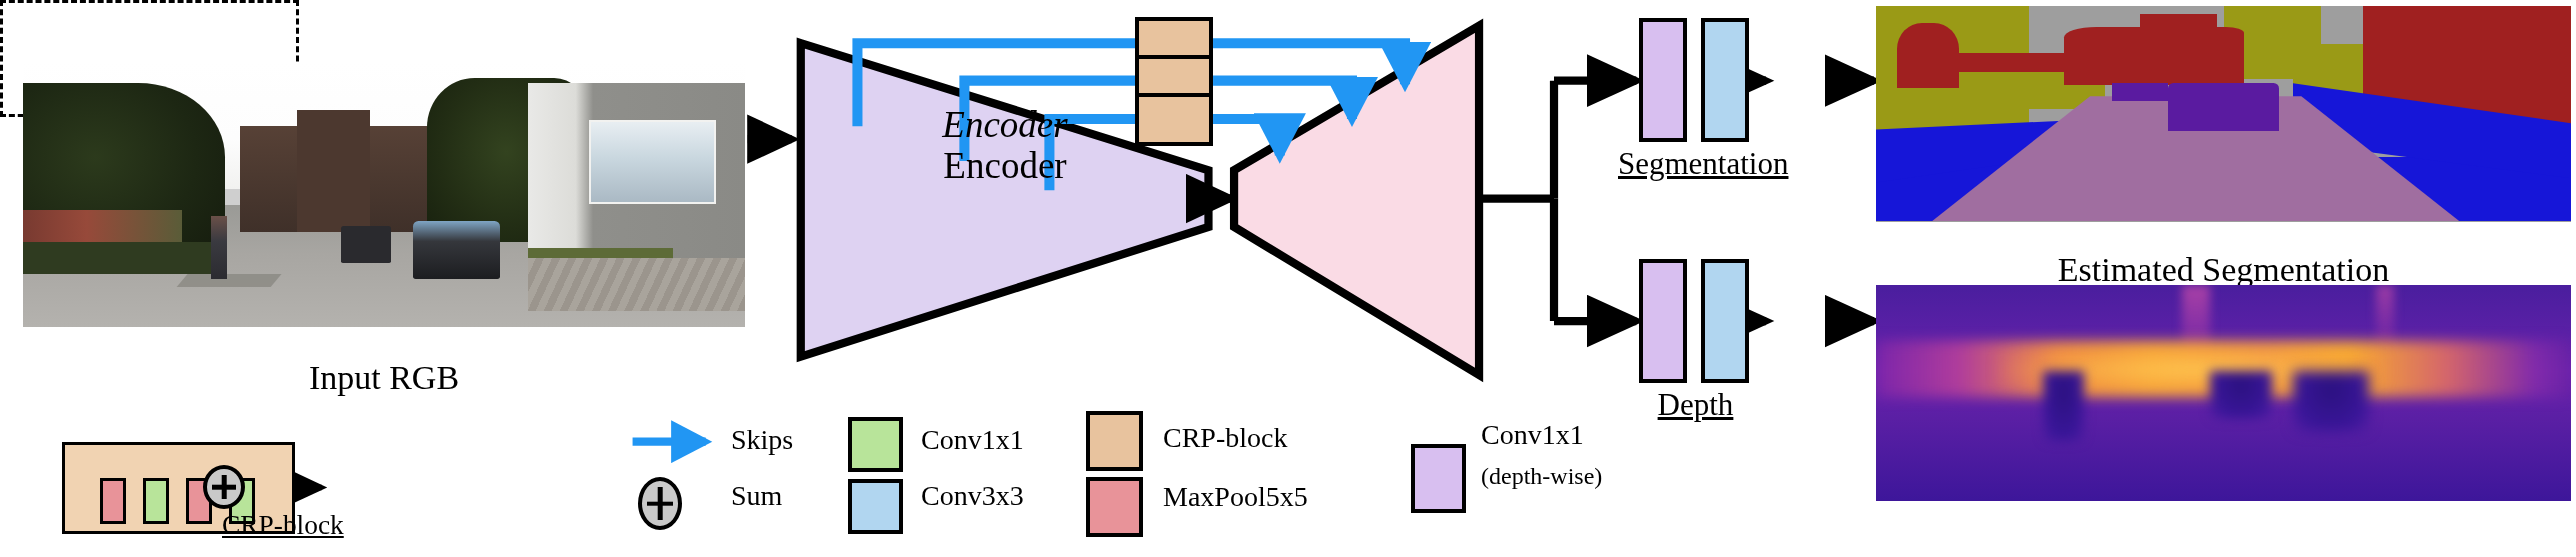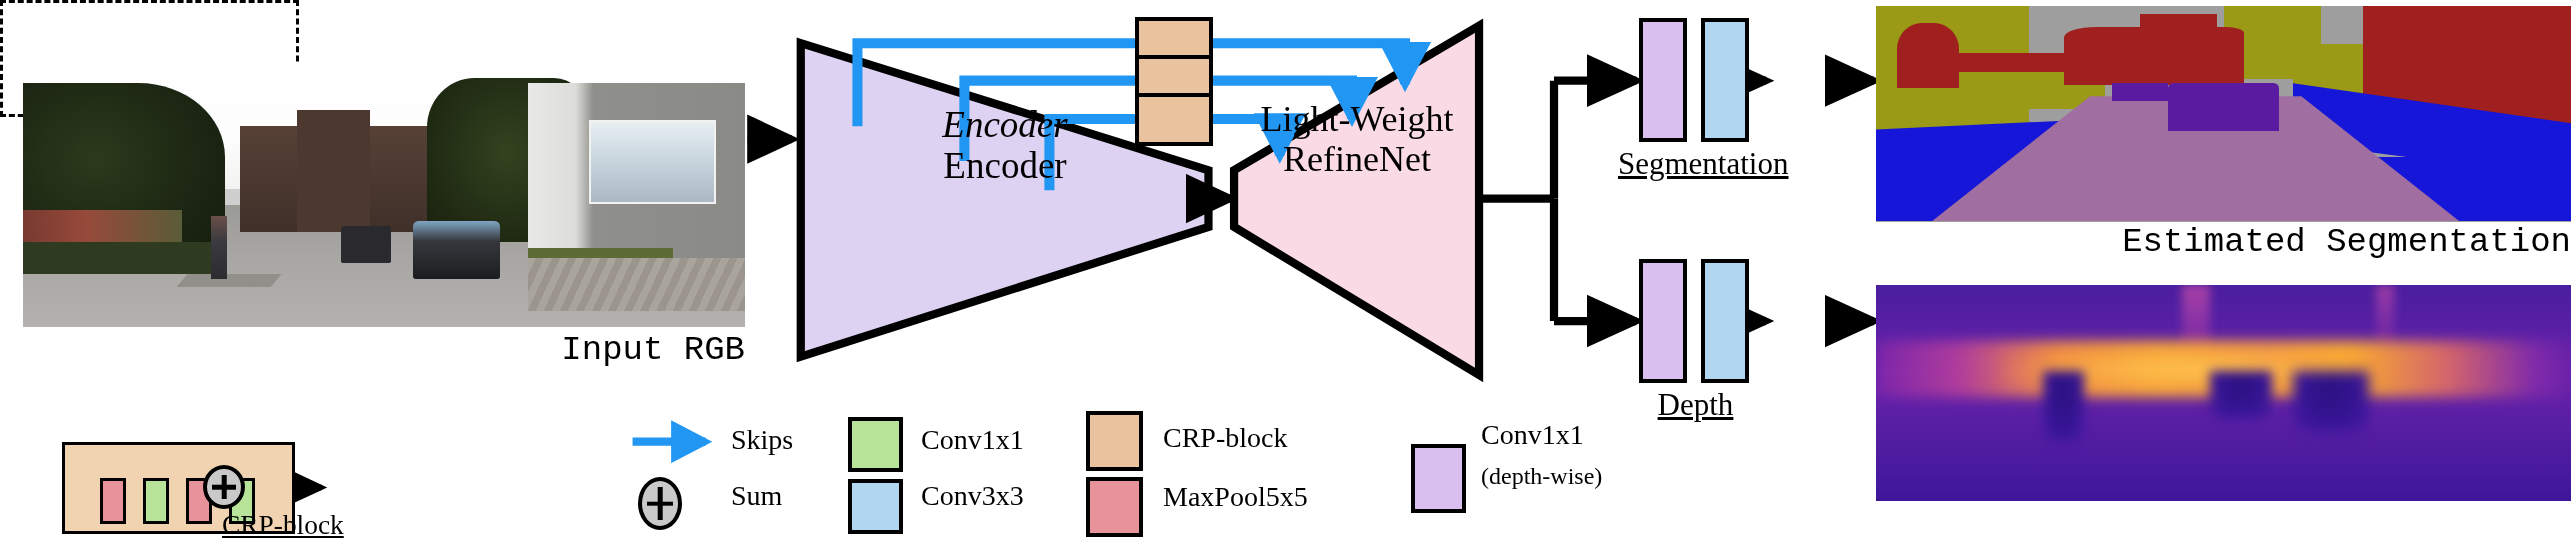--- a/index.html
+++ b/index.html
@@ -224,10 +224,6 @@
     <div class="netlabel" style="position:relative;font-style:italic;">Encoder</div>
     <div class="netlabel" style="position:relative;">Encoder</div>
   </div>
-  <div class="abs" style="left:1229px;top:99px;width:256px;">
-    <div class="netlabel" style="position:relative;font-size:36px;">Light-Weight</div>
-    <div class="netlabel" style="position:relative;font-size:36px;">RefineNet</div>
-  </div>
 
   <div class="block" style="left:1135px;top:16.5px;width:78px;height:53px;background:#e8c39e;"></div>
   <div class="block" style="left:1135px;top:55px;width:78px;height:53px;background:#e8c39e;"></div>

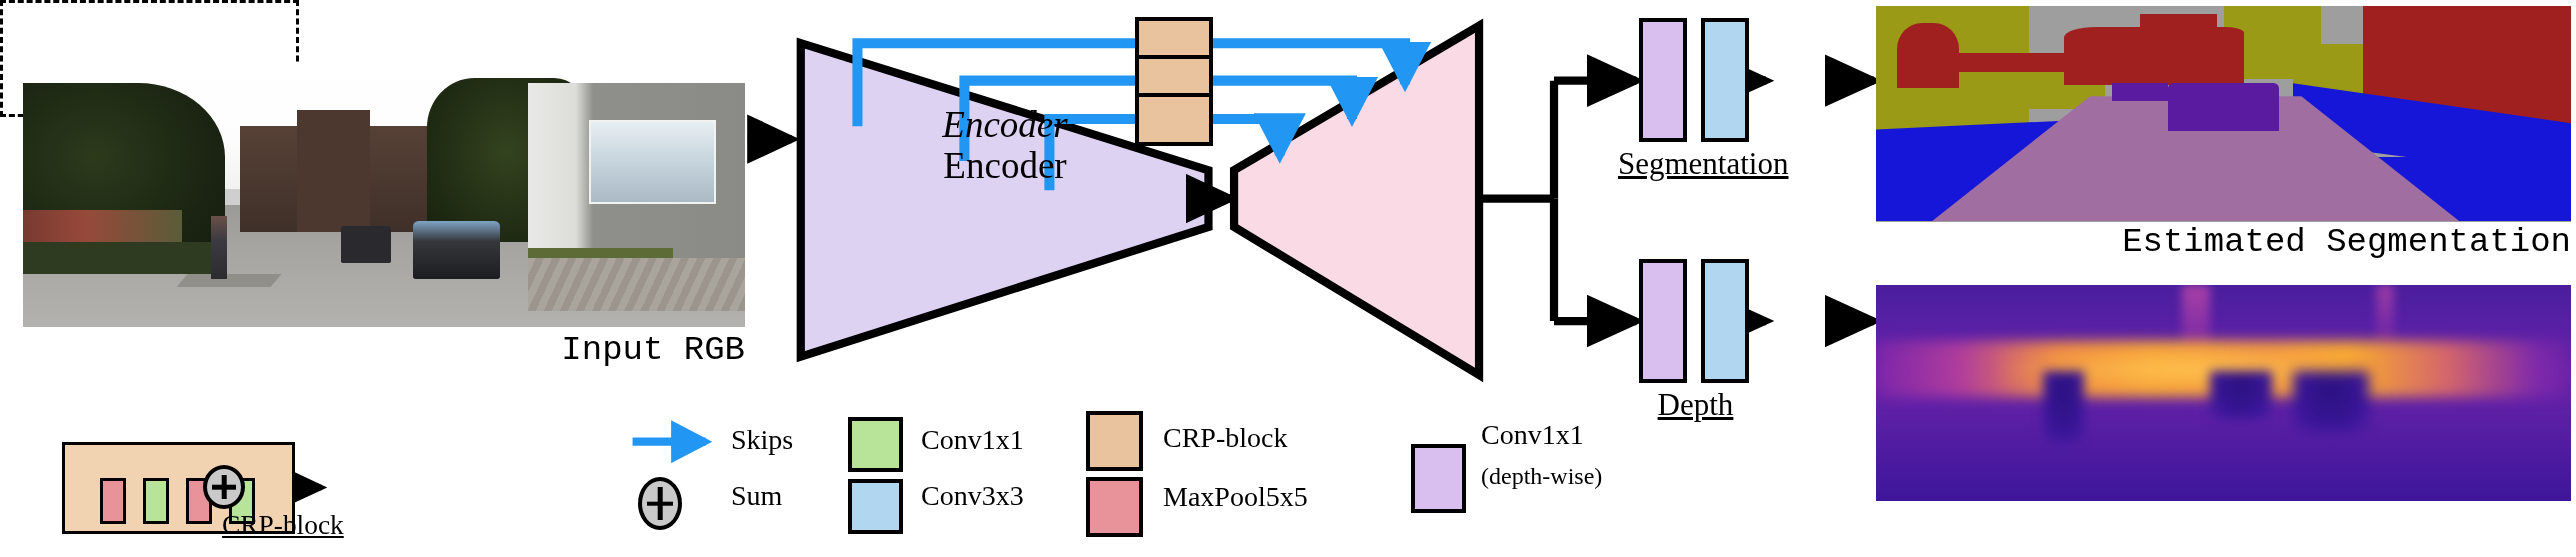--- a/index.html
+++ b/index.html
@@ -9,7 +9,7 @@
 
   
   .photo{position:absolute;overflow:hidden;}
-  .cap{position:absolute;text-align:right;font-family:Liberation Mono, monospace;color:#000;white-space:nowrap;}
+  .cap{position:absolute;text-align:center;font-family:Liberation Serif, serif;color:#000;white-space:nowrap;margin-top:28px;}
 
   
   #rgb-photo{left:23px;top:62px;width:722px;height:265px;background:#cfcfcf;}

